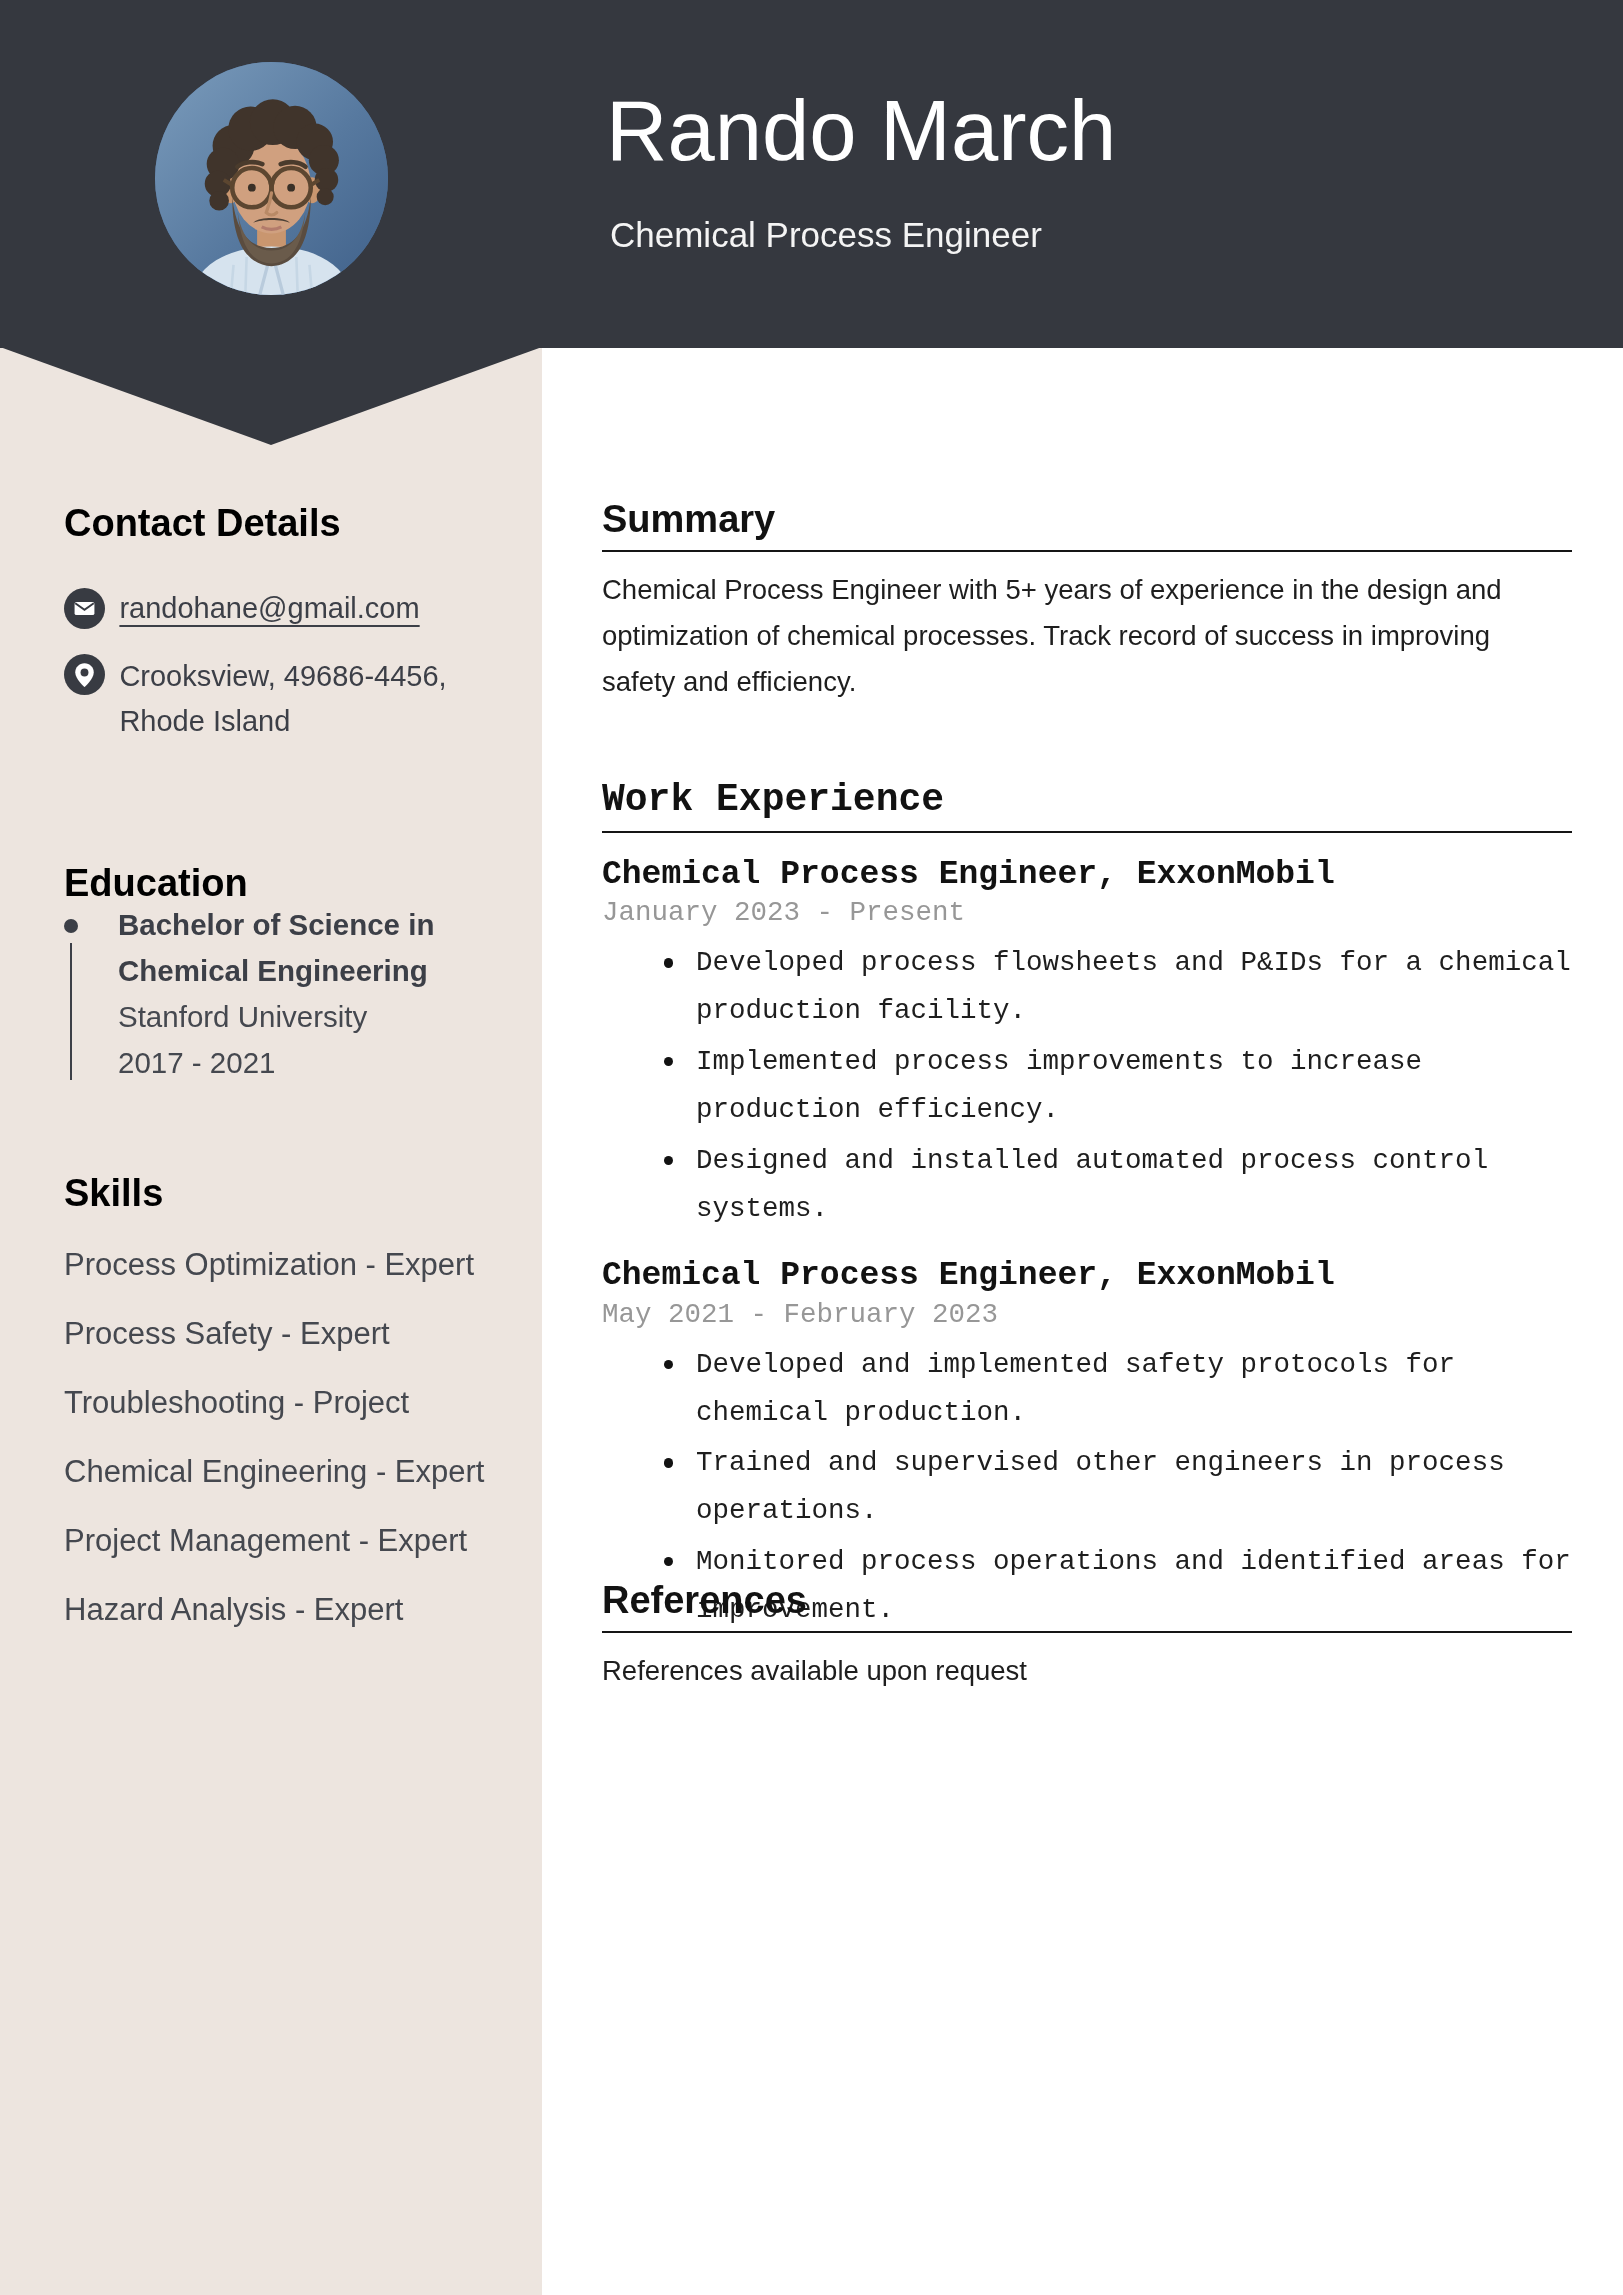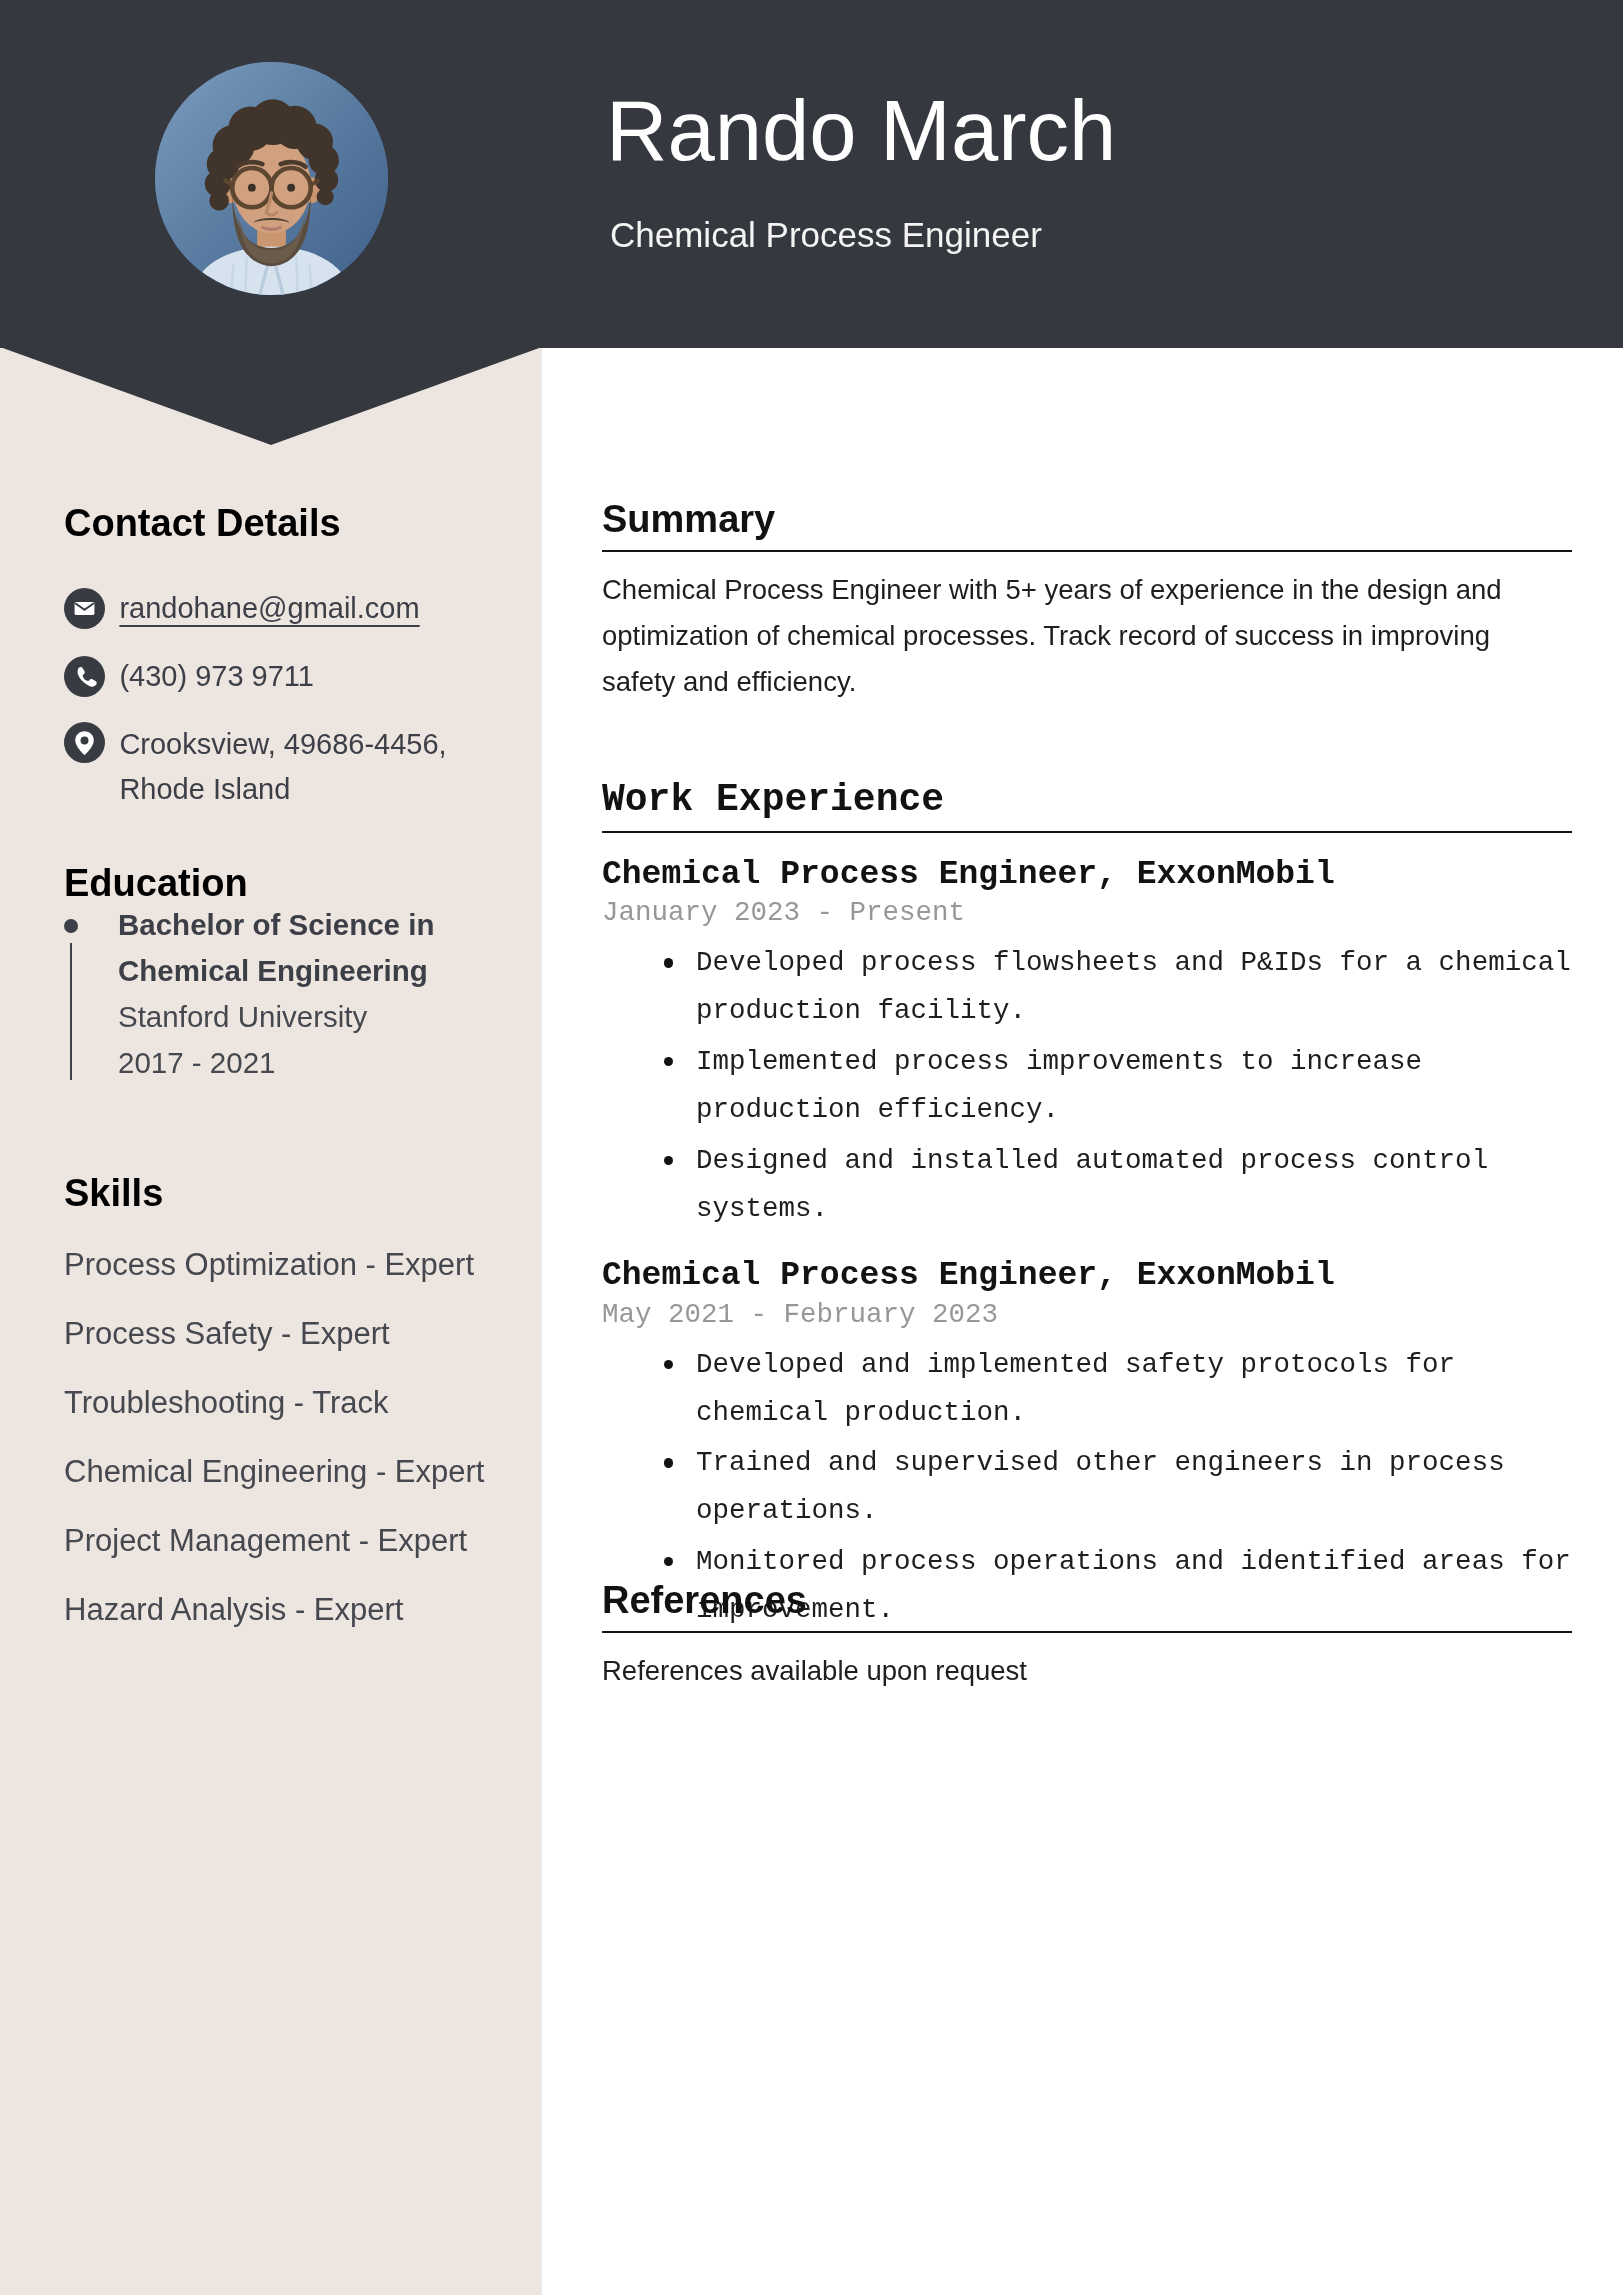--- a/index.html
+++ b/index.html
@@ -157,15 +157,6 @@
         <span class="ctext"><a class="email-link">randohane@gmail.com</a></span>
       </div>
 
-      <div class="crow">
-        <span class="cicon">
-          <svg width="41" height="41" viewBox="0 0 62 62">
-            <circle cx="31" cy="31" r="31" fill="#383B42"></circle>
-            <path d="M22,18 C24,16 27,16 28,18 L31,23 C32,25 31,27 29,28 C28,29 28,30 29,32 C30,34 32,36 34,37 C36,38 37,38 38,37 C39,35 41,34 43,35 L48,38 C50,39 50,42 48,44 C46,46 43,47 40,46 C34,44 26,38 22,30 C20,26 20,21 22,18 Z" fill="#ffffff"></path>
-          </svg>
-        </span>
-        <span class="ctext">(430) 973 9711</span>
-      </div>
 
       <div class="crow top-align">
         <span class="cicon">

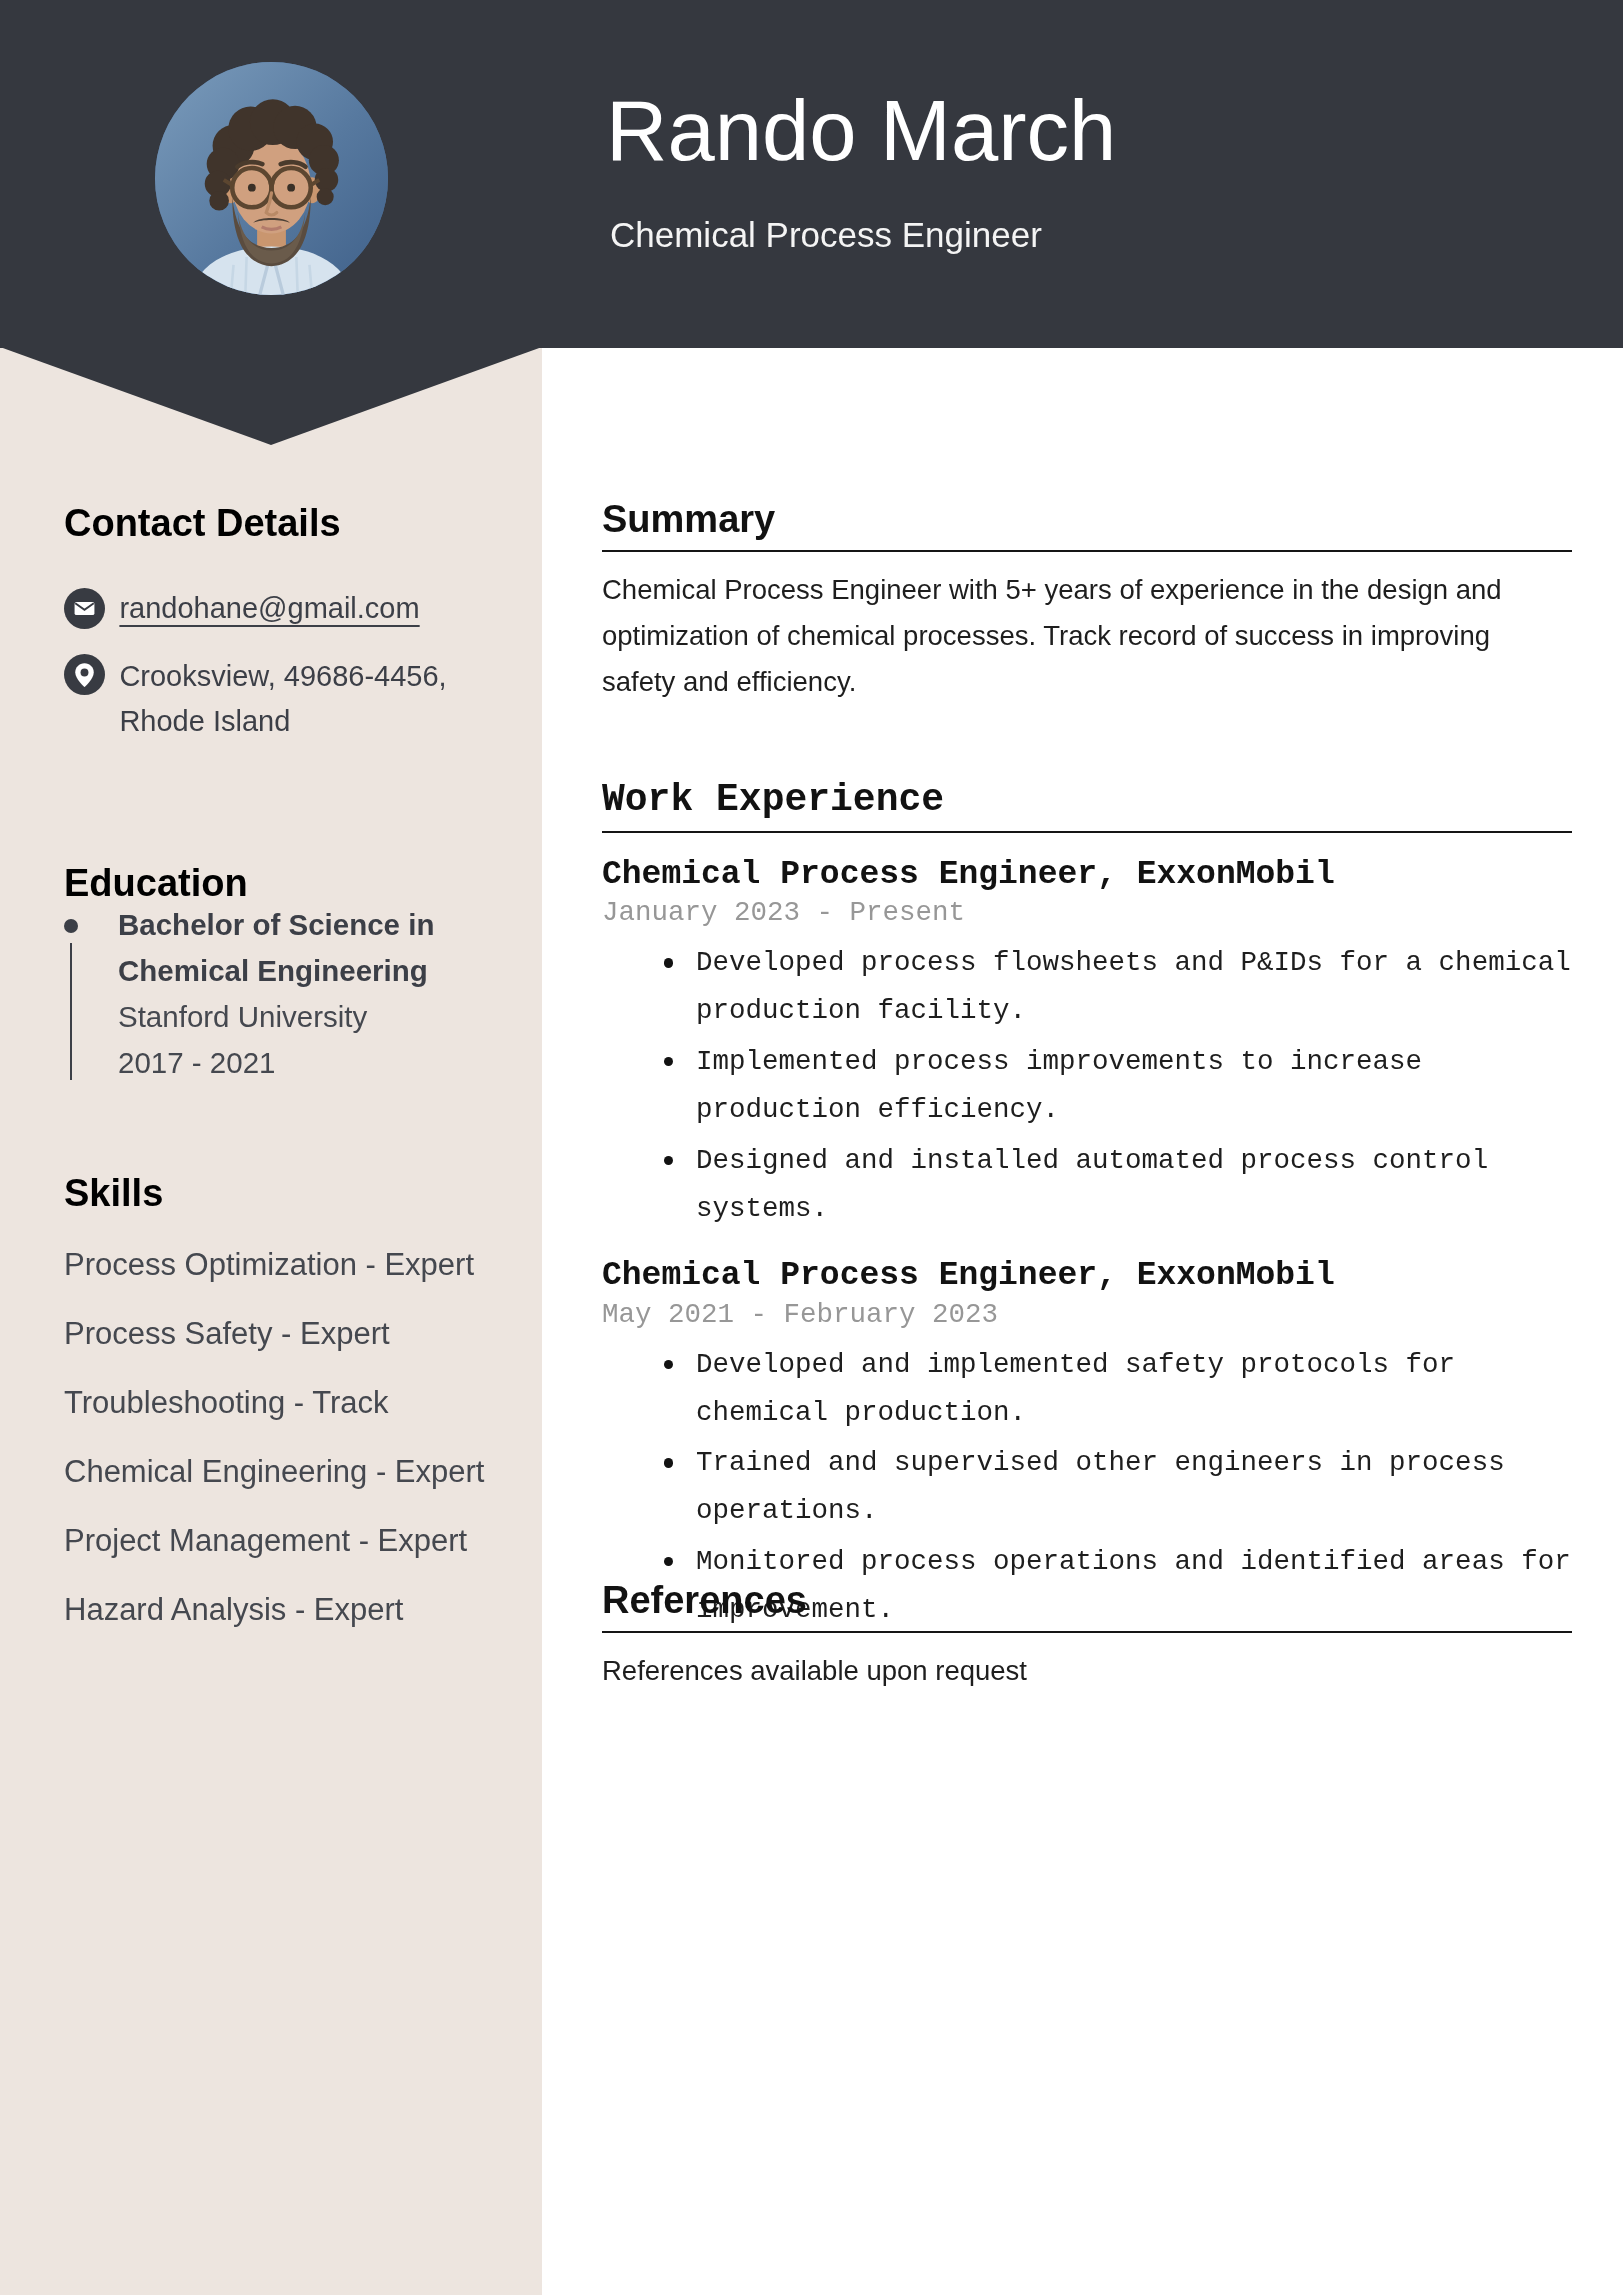--- a/index.html
+++ b/index.html
@@ -193,7 +193,7 @@
       <ul class="skill-list">
         <li>Process Optimization - Expert</li>
         <li>Process Safety - Expert</li>
-        <li>Troubleshooting - Track</li>
+        <li>Troubleshooting - Project</li>
         <li>Chemical Engineering - Expert</li>
         <li>Project Management - Expert</li>
         <li>Hazard Analysis - Expert</li>

